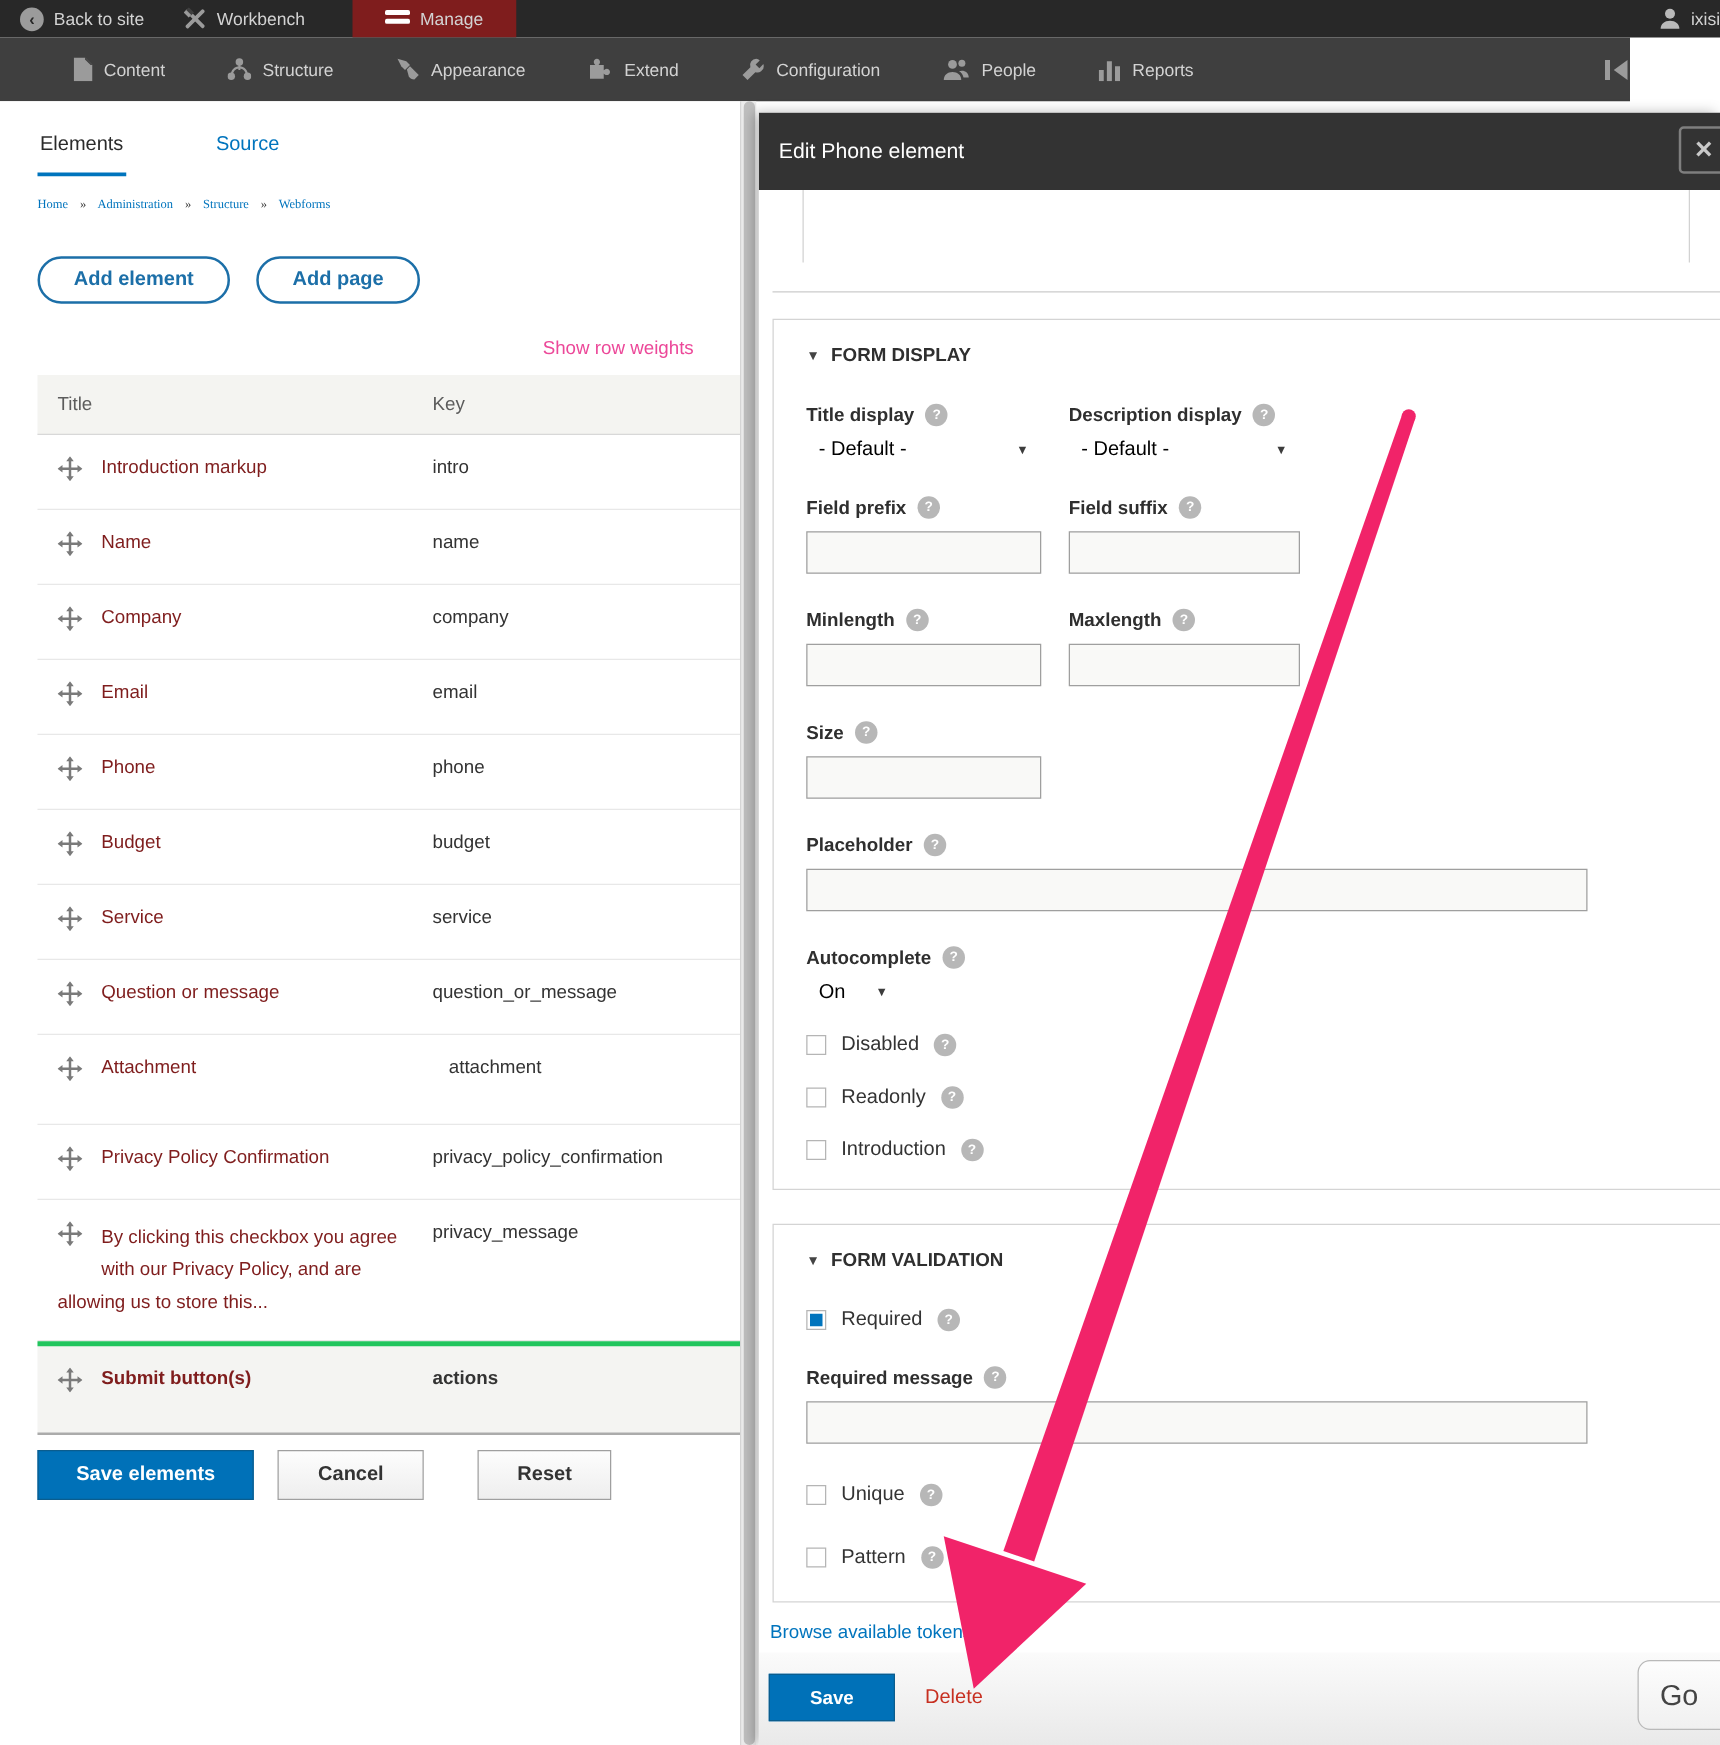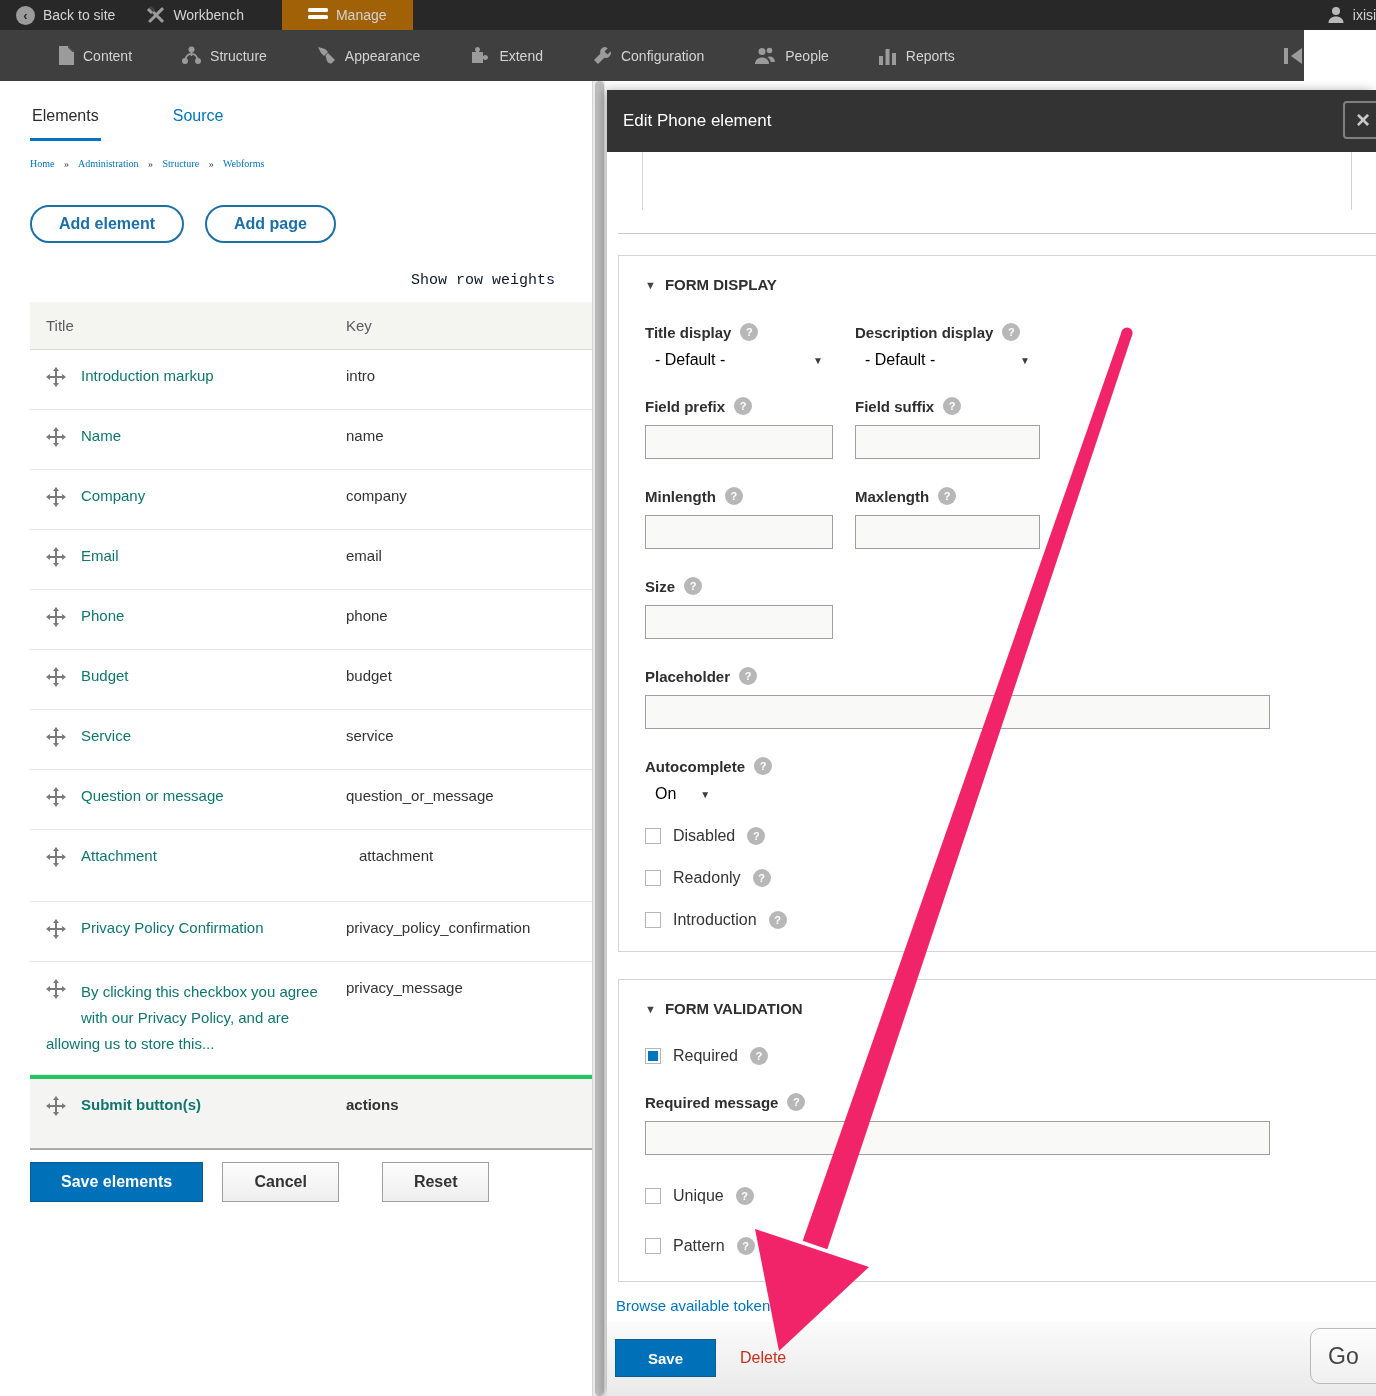--- a/index.html
+++ b/index.html
@@ -9,7 +9,7 @@
   
   .toolbar-top { position:absolute; left:0; top:0; width:1376px; height:30px; background:#282828; display:flex; align-items:stretch; color:#d3d3d3; font-size:14px; }
   .tt-item { display:flex; align-items:center; gap:8px; padding:0 16px; cursor:pointer; }
-  .tt-item.manage { background:#a16207; margin-left:22px; padding:0 26px; }
+  .tt-item.manage { background:#7f1d1d; margin-left:22px; padding:0 26px; }
   .tt-spacer { flex:1; }
   .tt-user { display:flex; align-items:center; gap:8px; padding-right:0; margin-right:-4px; }
   .toolbar-menu { position:absolute; left:0; top:30px; width:1304px; height:51px; background:#3f3f3f; display:flex; align-items:center; color:#d3d3d3; font-size:14px;padding-left:48px; }

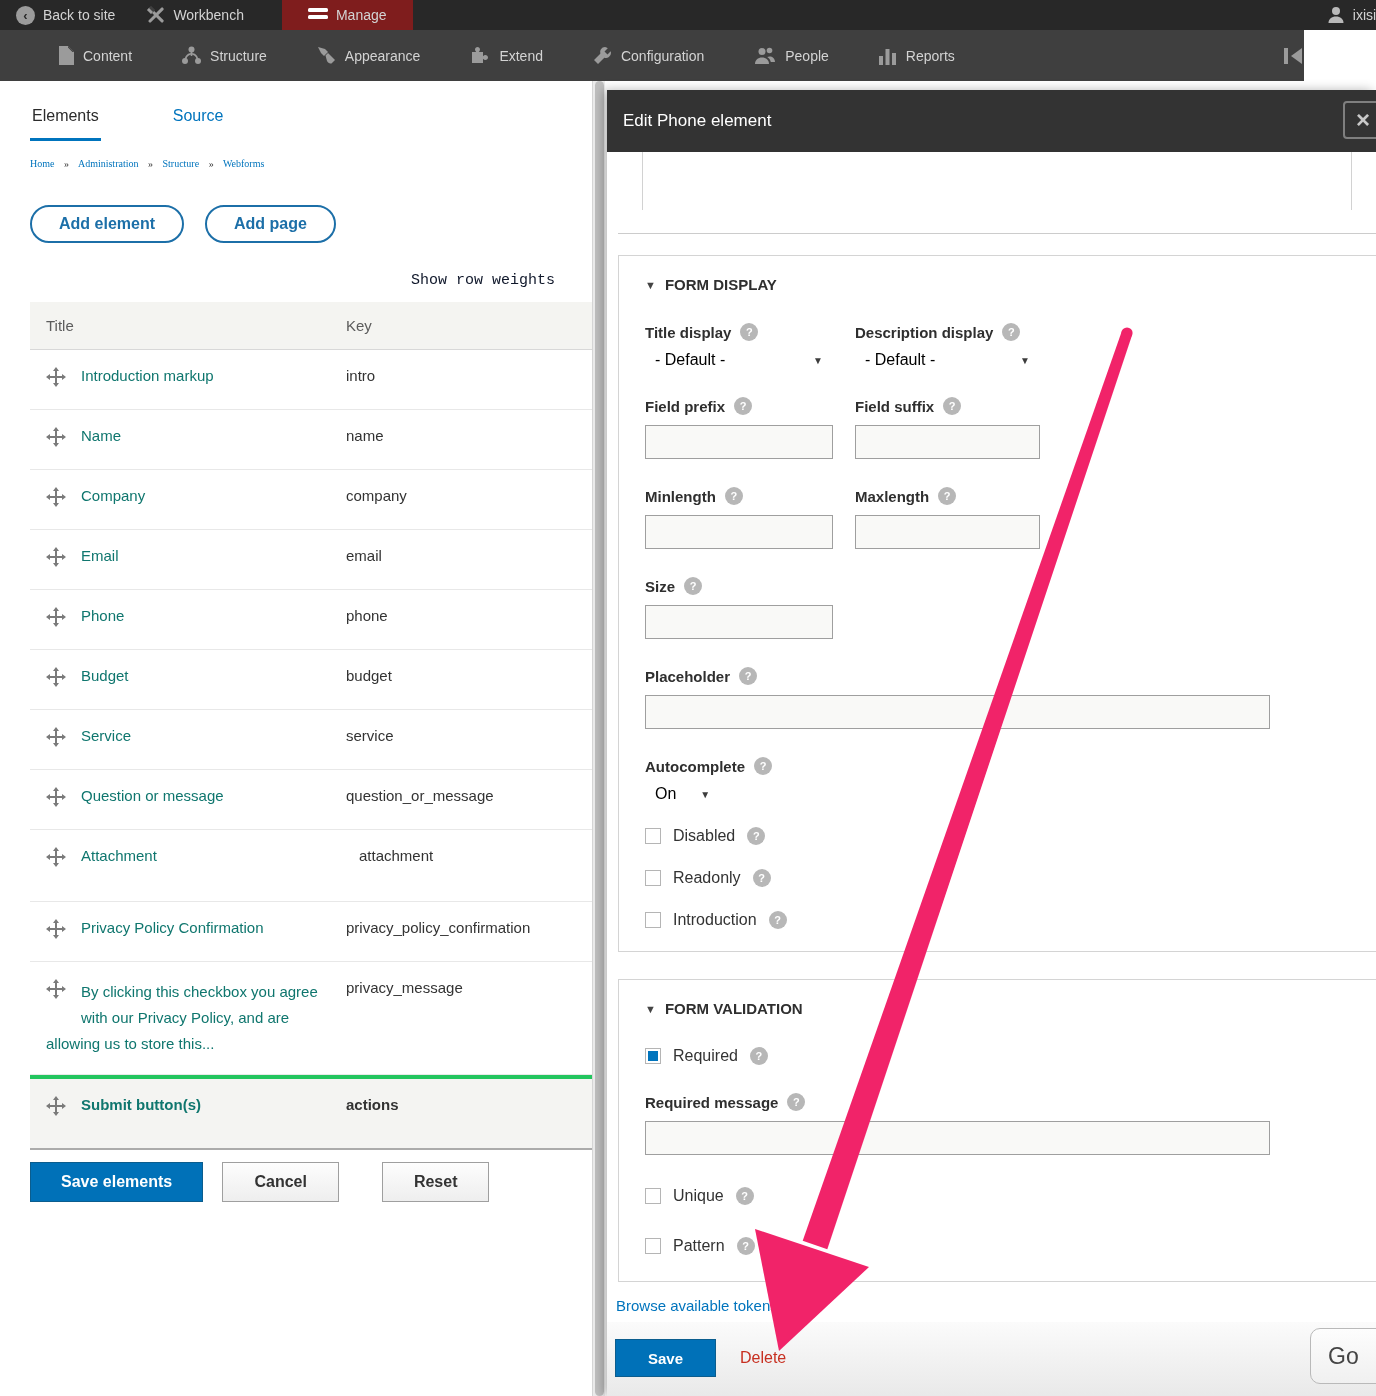--- a/index.html
+++ b/index.html
@@ -31,7 +31,7 @@
   .btn-row { margin-top:36px; display:flex; gap:21px; }
   .pill-btn { border:2px solid #1c6fa8; color:#1c6fa8; background:#fff; border-radius:20px; font-size:16px; font-weight:bold; padding:8px 27px; cursor:pointer; font-family:inherit; }
   .row-weights { margin-top:27px; width:525px; text-align:right; font-size:15px; }
-  .row-weights a { color:#0f172a; text-decoration:none;font-family:Liberation Mono, monospace; }
+  .row-weights a { color:#ec4899; text-decoration:none; }
 
   .etable { margin-top:13px; width:562px; font-size:15px; }
   .t-head { display:flex; background:#f4f4f1; color:#5c5c5c; padding:15px 0 15px 16px; border-bottom:1px solid #d8d8d8; }

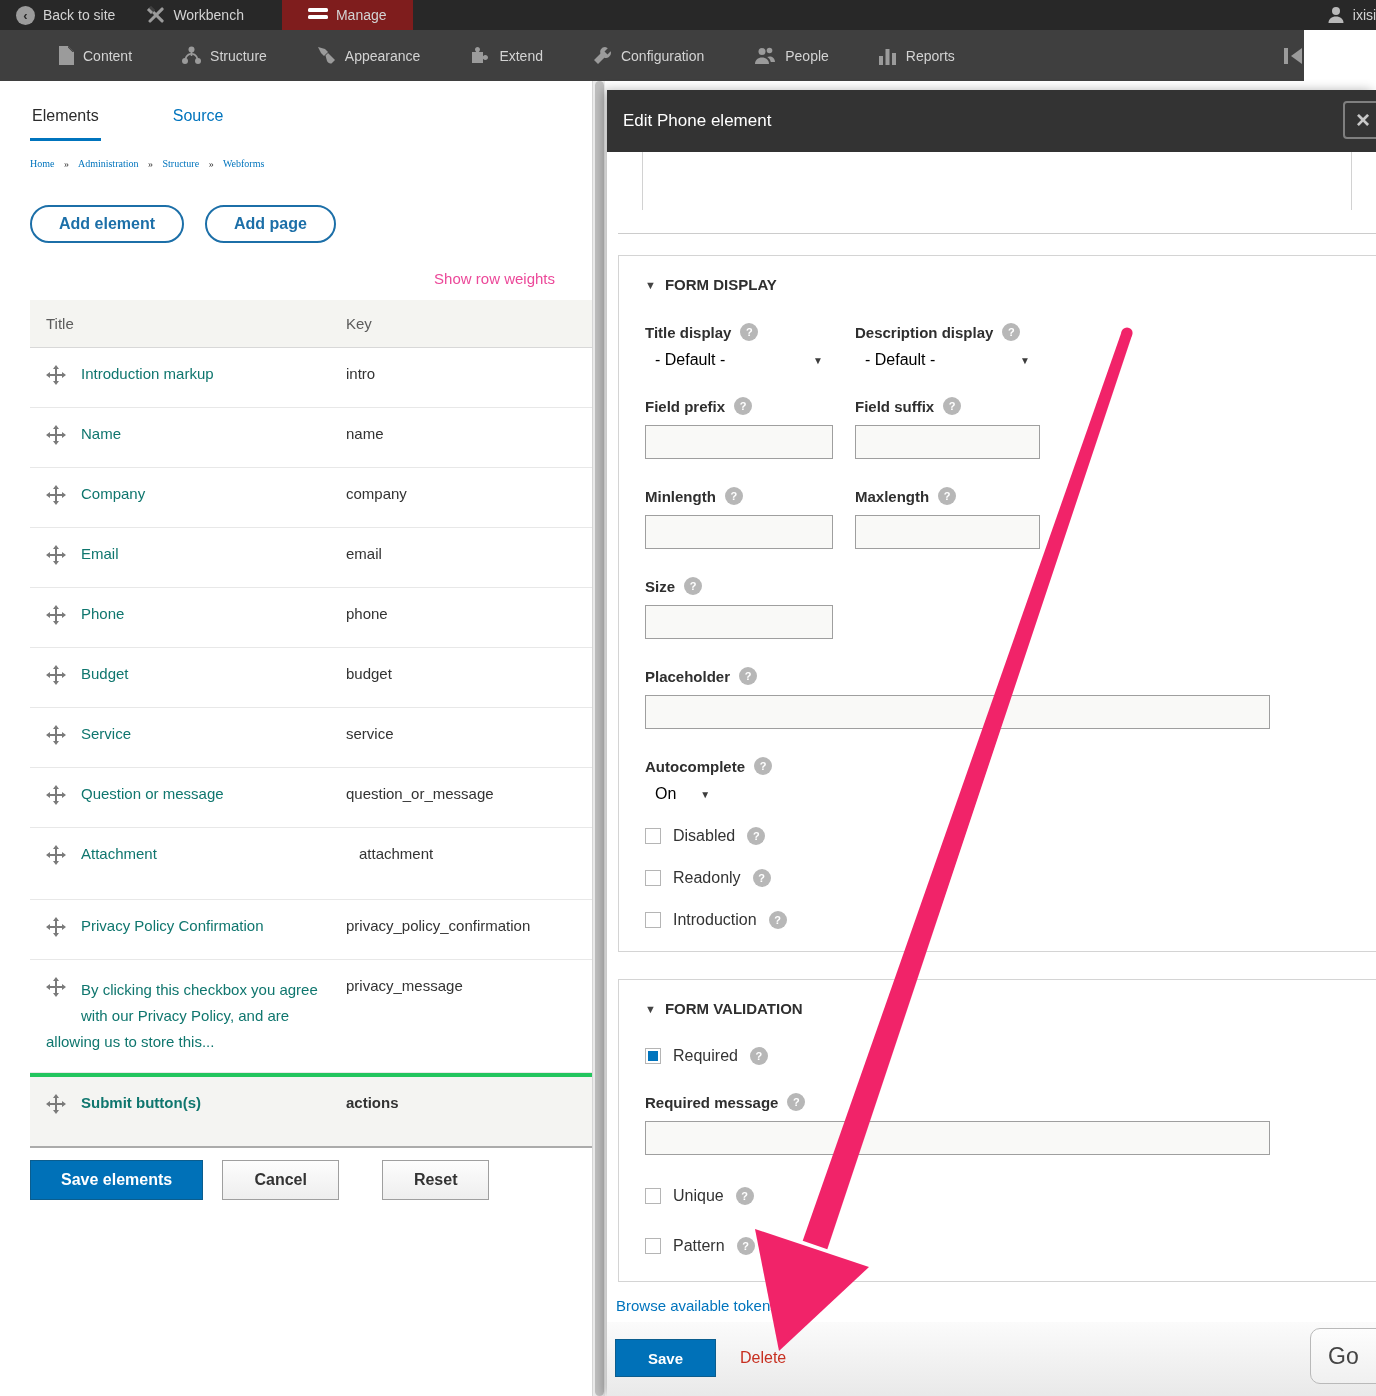--- a/index.html
+++ b/index.html
@@ -39,7 +39,7 @@
   .t-row { display:flex; padding:17px 0 17px 16px; border-bottom:1px solid #e8e8e8; min-height:60px; background:#fff; position:relative; z-index:1; }
   .t-row .c1 { width:300px; padding-right:10px; }
   .t-row .c2 { flex:1; color:#333; }
-  .t-row a { color:#0f766e; text-decoration:none; }
+  .t-row a { color:#7f1d1d; text-decoration:none; }
   .t-row.tall { padding-bottom:34px;gap:13px; }
   .t-row.highlight { background:#f4f4f2; border-top:4px solid #22c55e; border-bottom:2px solid #ababab; padding-bottom:32px; }
   .t-row.highlight a, .t-row.highlight .c2 { font-weight:bold; }

